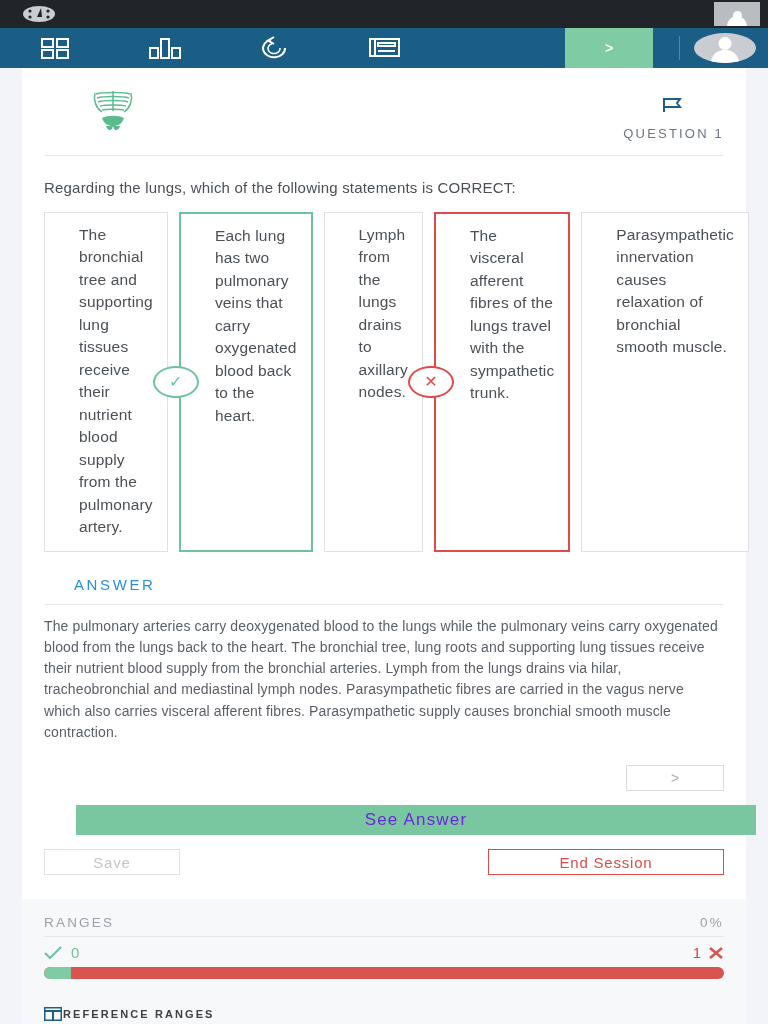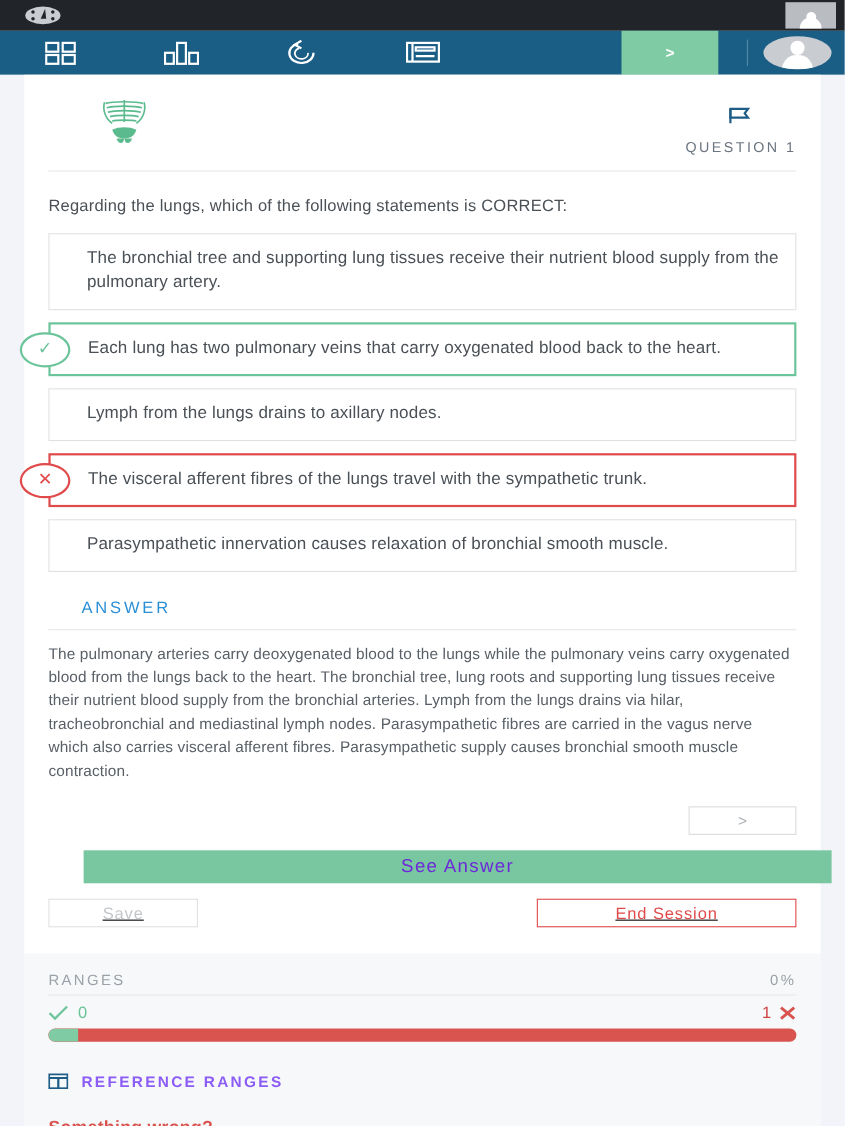--- a/index.html
+++ b/index.html
@@ -132,7 +132,7 @@
   }
 
   
-  .options { display: flex; flex-direction: column; gap: 11px; position: relative; }
+  .options { display: flex; flex-direction: row; gap: 11px; position: relative; }
   .option {
     border: 1px solid #dfe1e3;
     background: #fff;

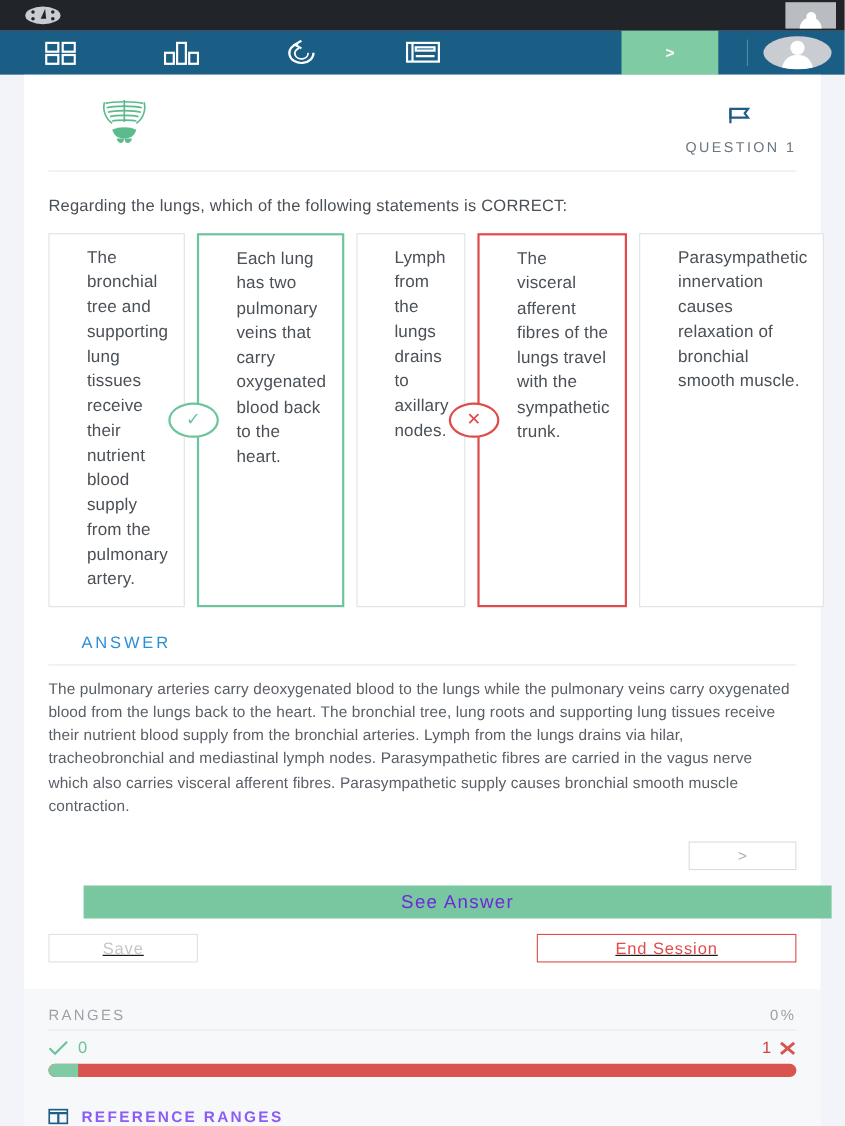--- a/index.html
+++ b/index.html
@@ -204,7 +204,7 @@
     margin-left: 32px;
   }
   .btn-row {
-    display: flex; justify-content: space-between; margin-top: 14px; text-decoration: underline;
+    display: flex; justify-content: space-between; margin-top: 14px;
   }
   .btn-save {
     width: 136px; height: 26px;

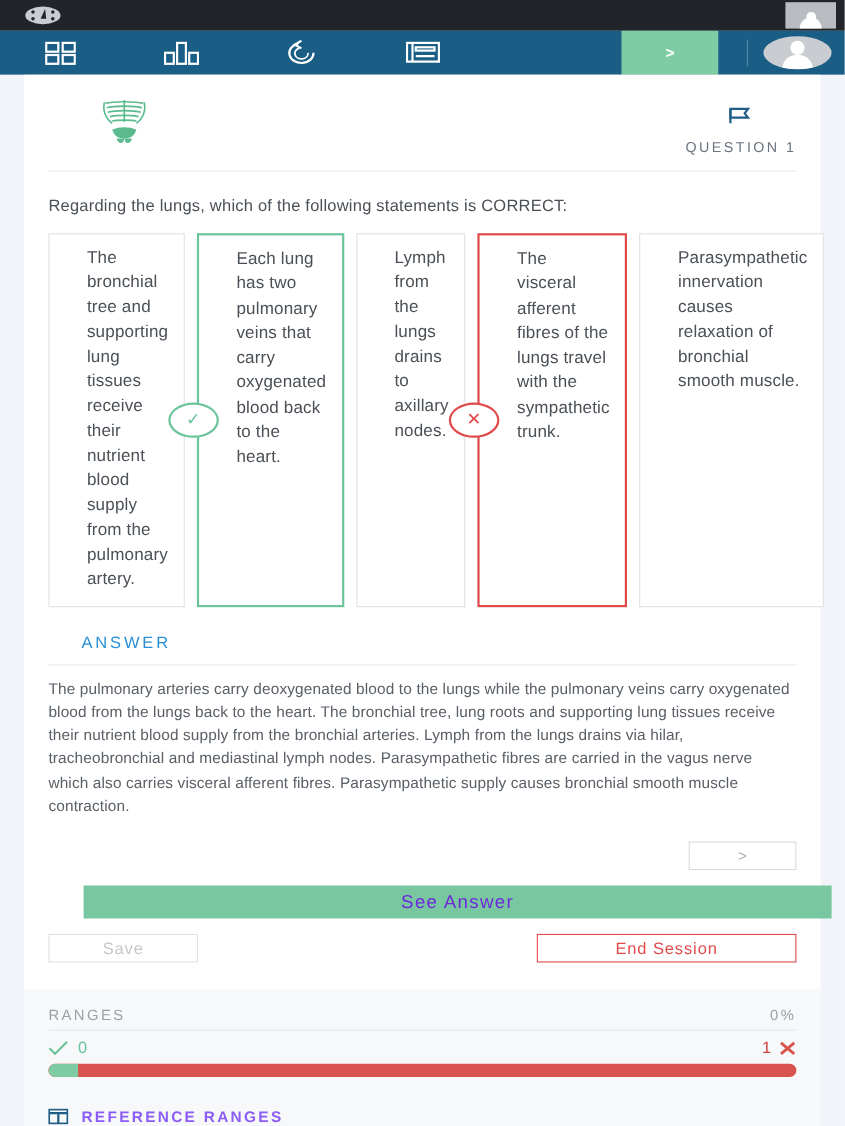--- a/index.html
+++ b/index.html
@@ -262,10 +262,10 @@
     border-radius: 6px 0 0 6px;
   }
   .ref-row {
-    display: flex; align-items: center; gap: 12px;
+    display: flex; align-items: center; gap: 1px;
     padding-top: 28px;
-    color: #8b5cf6;
-    font-size: 14px;
+    color: #404040;
+    font-size: 11px;
     letter-spacing: 2.1px;
     font-weight: 600;
     cursor: pointer;

